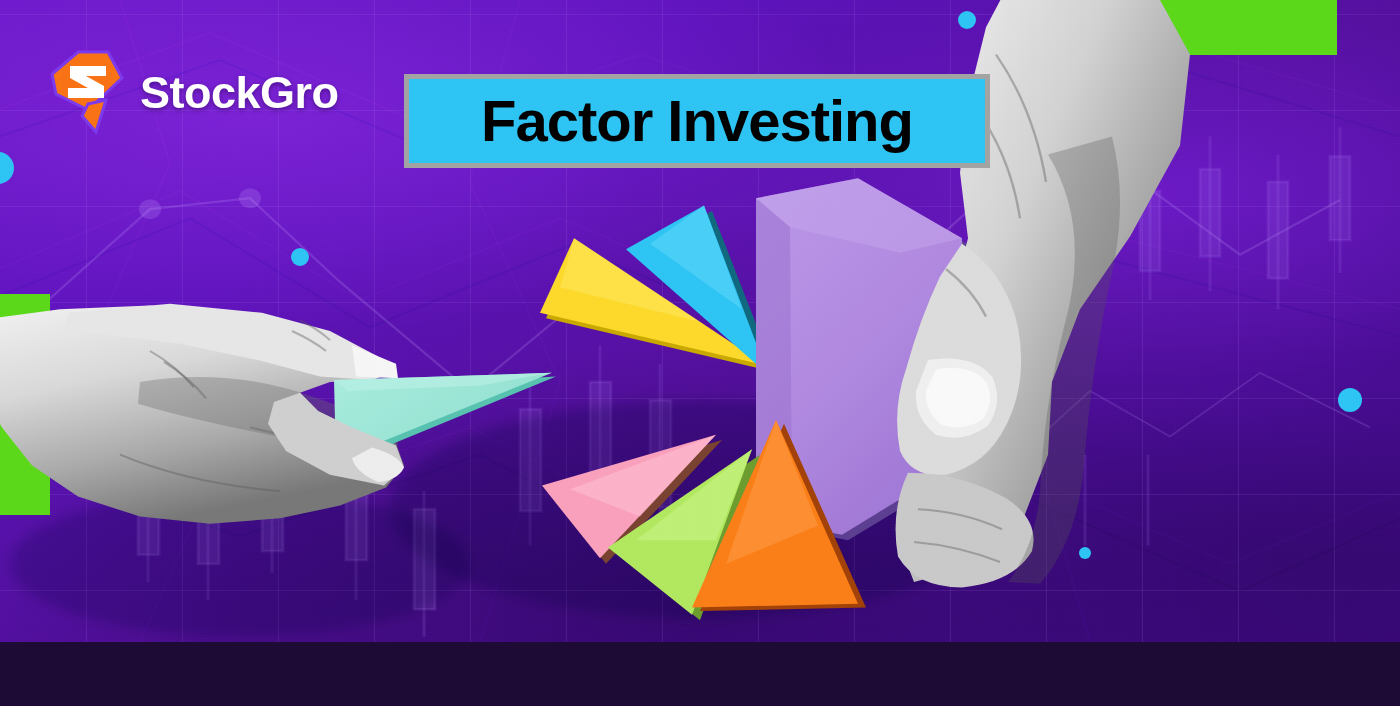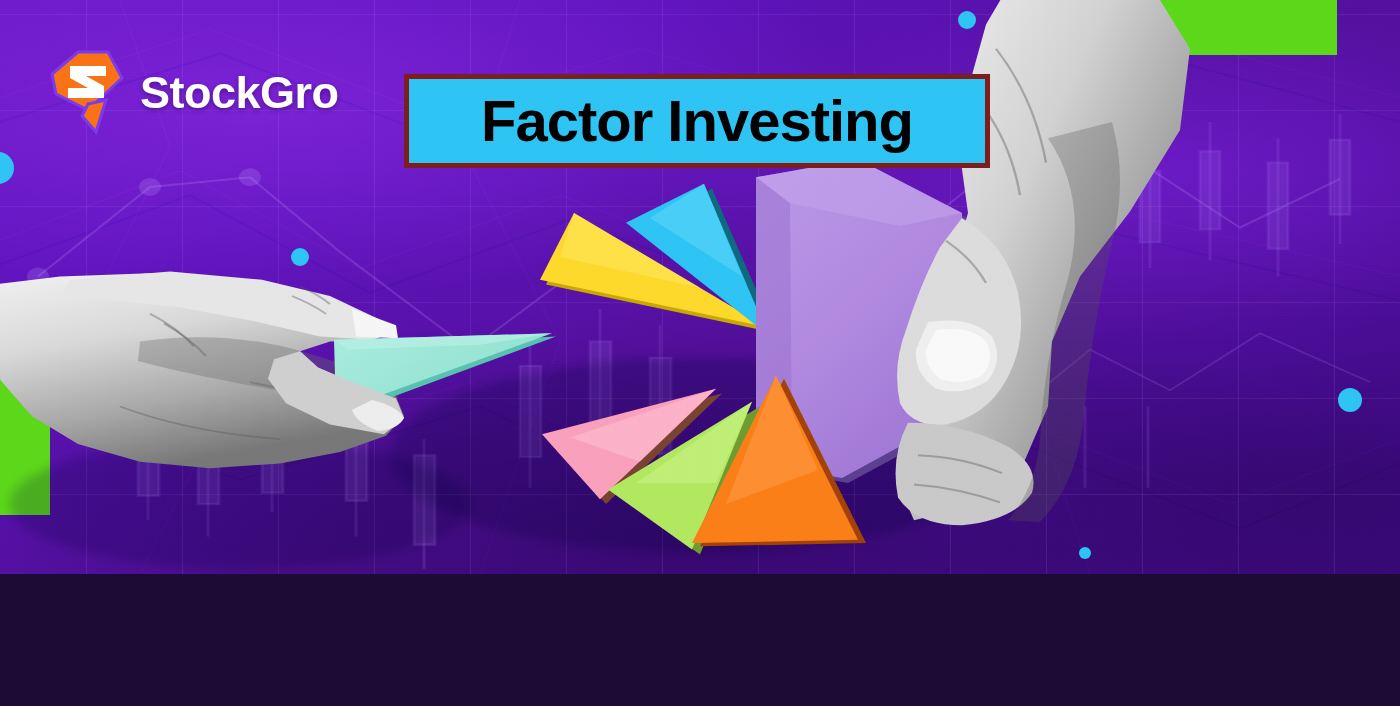--- a/index.html
+++ b/index.html
@@ -7,7 +7,7 @@
   *{box-sizing:border-box;}
   #stage{
     position:relative;
-    width:1400px;height:574px;
+    width:1400px;height:642px;
     overflow:hidden;
     font-family:"Liberation Sans", sans-serif;
     background:#5a13b8;

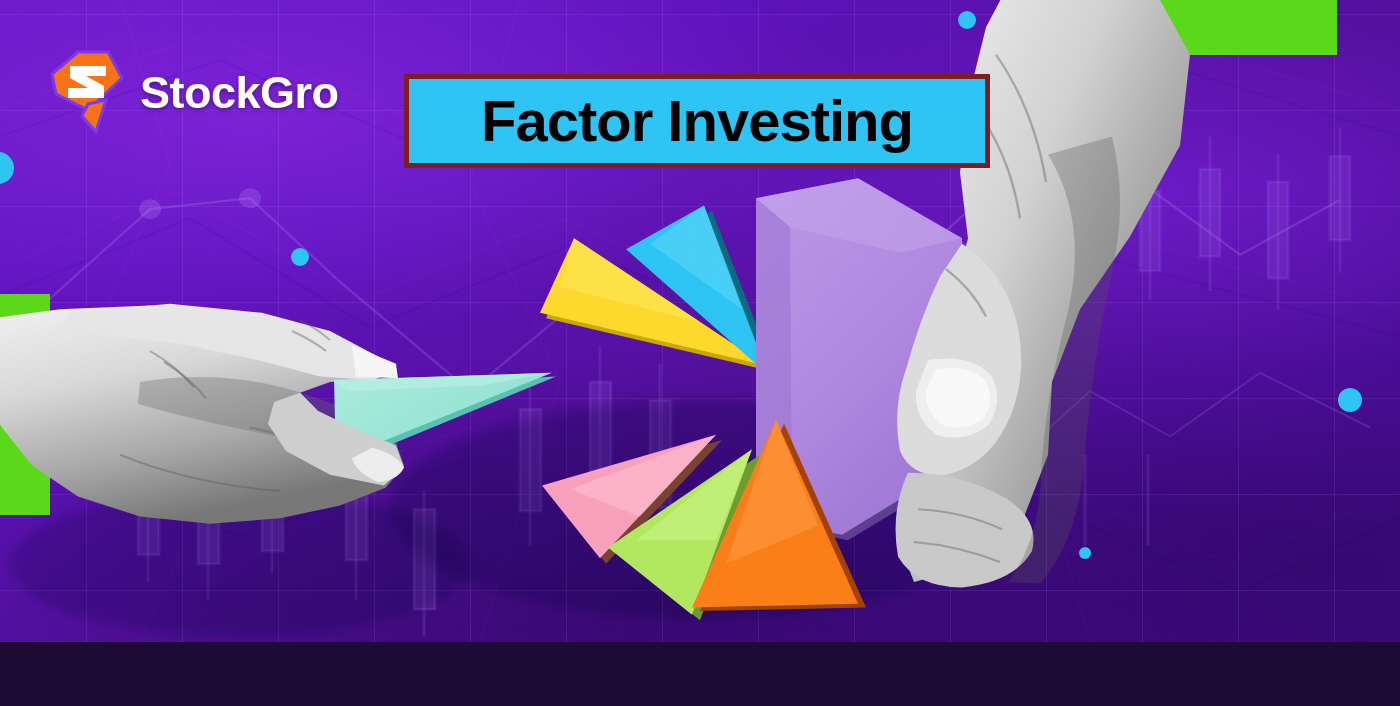--- a/index.html
+++ b/index.html
@@ -56,7 +56,7 @@
   
   .title-wrap{
     position:absolute;left:404px;top:74px;width:586px;height:94px;
-    background:#7f1d1d;padding:5px;
+    background:#a3a3a3;padding:5px;
   }
   .title-band{
     width:100%;height:100%;

